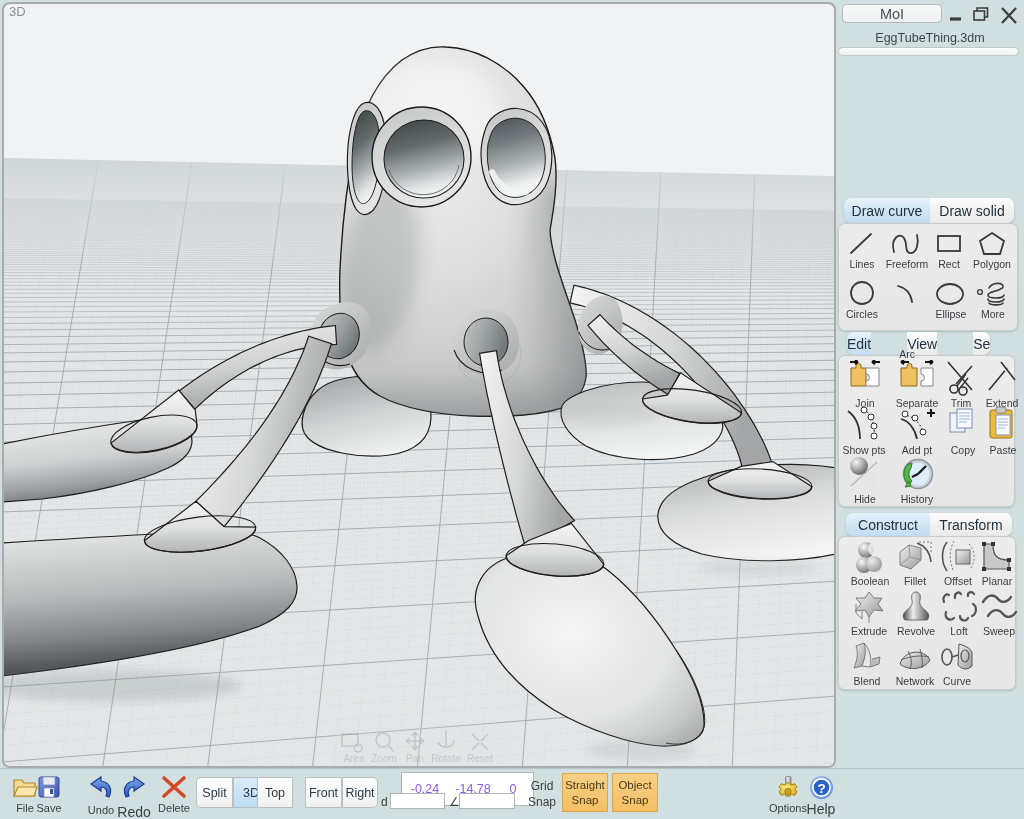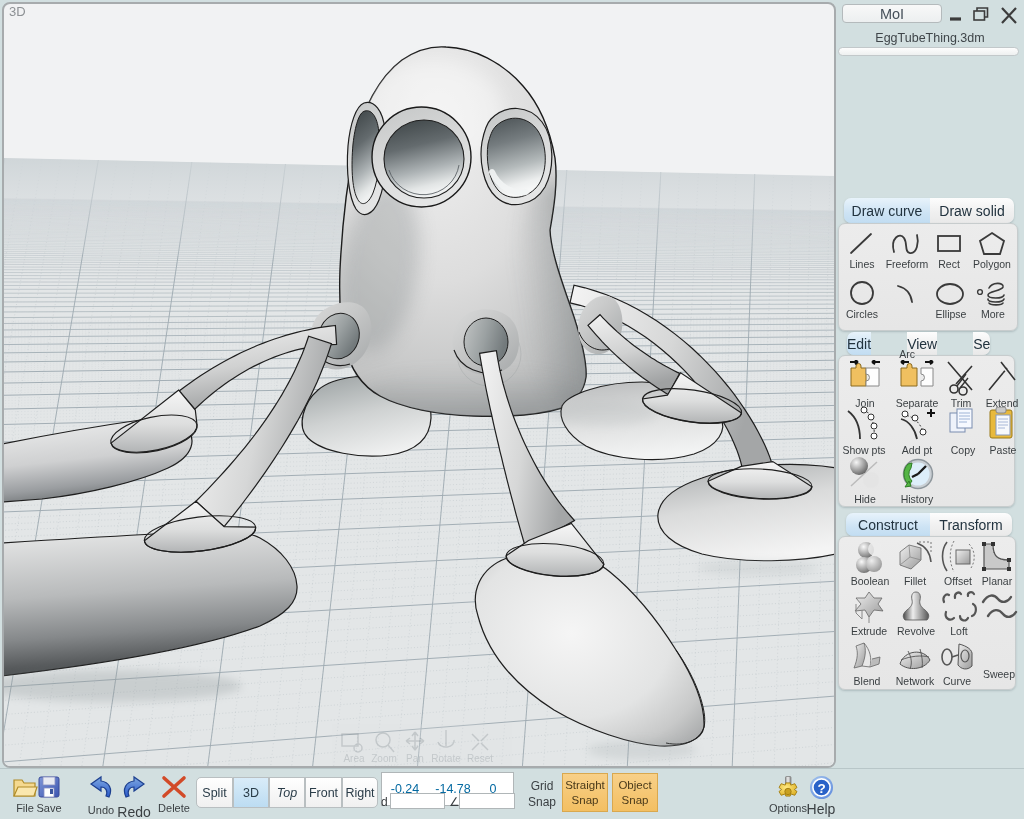--- a/index.html
+++ b/index.html
@@ -976,7 +976,7 @@
     </svg>
     <span>Loft</span>
   </div>
-<div class="ic" style="left:980px;top:590px;width:38px;gap:43px;">
+<div class="ic" style="left:980px;top:590px;width:38px;">
     <svg width="38" height="34">
       <g fill="none" stroke="#555" stroke-width="2.4" stroke-linecap="round">
         <path d="M 3,12 C 8,4 14,4 18,9 C 22,14 28,12 31,7"></path>

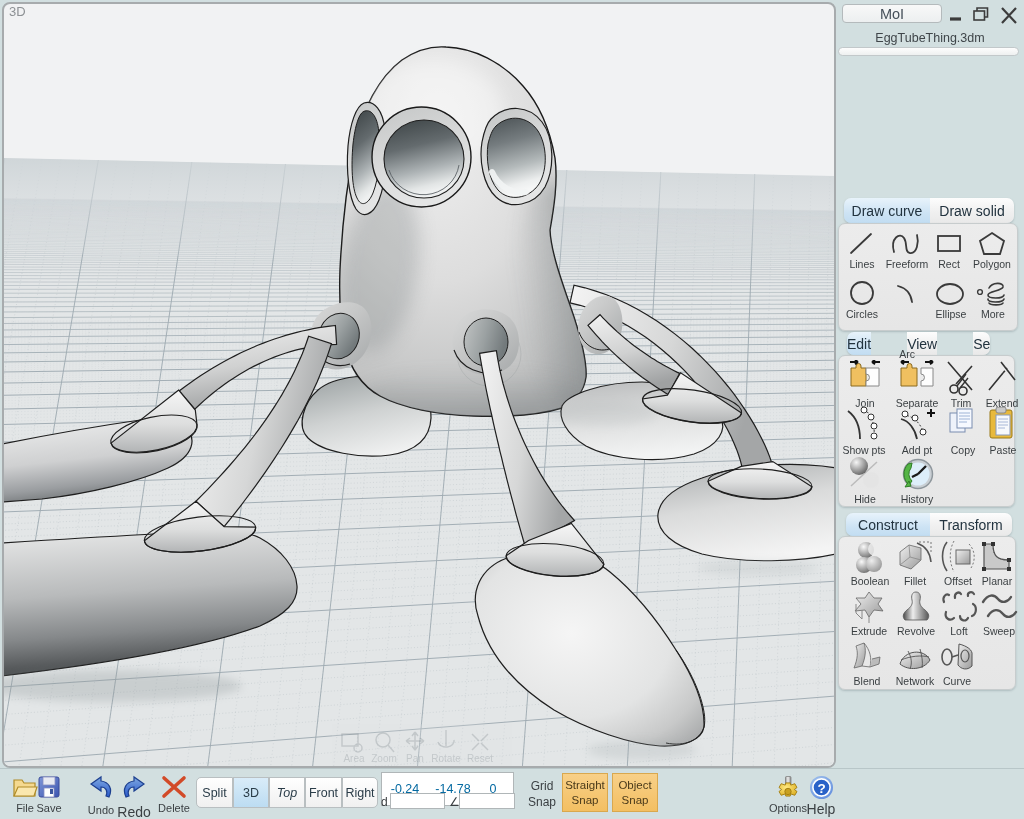--- a/index.html
+++ b/index.html
@@ -1083,7 +1083,7 @@
   </div>
 <div class="bb vbtn" style="left:196px;top:777px;width:37px;height:31px;border-radius:5px 0 0 5px;">Split</div>
 <div class="bb vbtn" style="left:233px;top:777px;width:36px;height:31px;background:linear-gradient(#d9ecf9,#bcdcf2);">3D</div>
-<div class="bb vbtn" style="left:269px;top:777px;width:36px;height:31px;font-style:italic;">Top</div>
+<div class="bb vbtn" style="left:257px;top:777px;width:36px;height:31px;">Top</div>
 <div class="bb vbtn" style="left:305px;top:777px;width:37px;height:31px;">Front</div>
 <div class="bb vbtn" style="left:342px;top:777px;width:36px;height:31px;border-radius:0 5px 5px 0;">Right</div>
 <div class="inp" style="left:381px;top:772px;width:133px;height:34px;font-size:12.5px;color:#0369a1;display:flex;align-items:center;">

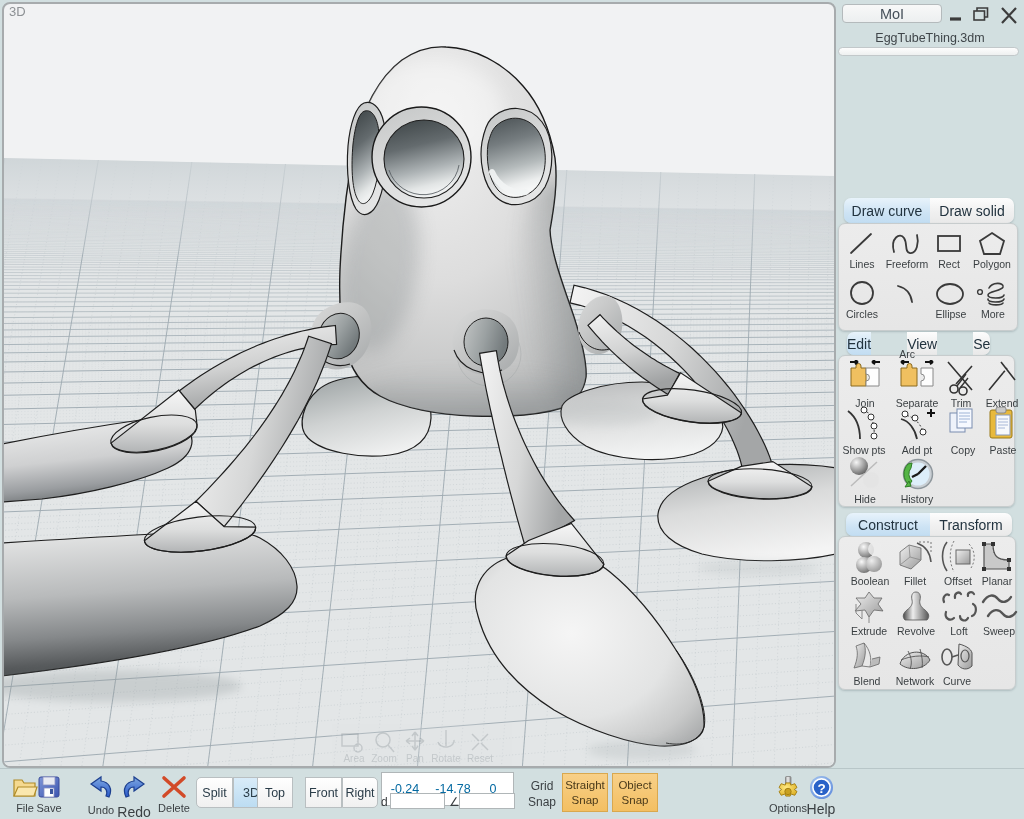--- a/index.html
+++ b/index.html
@@ -1086,7 +1086,7 @@
 <div class="bb vbtn" style="left:257px;top:777px;width:36px;height:31px;">Top</div>
 <div class="bb vbtn" style="left:305px;top:777px;width:37px;height:31px;">Front</div>
 <div class="bb vbtn" style="left:342px;top:777px;width:36px;height:31px;border-radius:0 5px 5px 0;">Right</div>
-<div class="inp" style="left:381px;top:772px;width:133px;height:34px;font-size:12.5px;color:#0369a1;display:flex;align-items:center;">
+<div class="inp" style="left:401px;top:772px;width:133px;height:34px;font-size:12.5px;color:#8b5cf6;display:flex;align-items:center;">
     <span style="width:46px;text-align:center">-0.24</span>
     <span style="width:50px;text-align:center">-14.78</span>
     <span style="width:30px;text-align:center">0</span>

